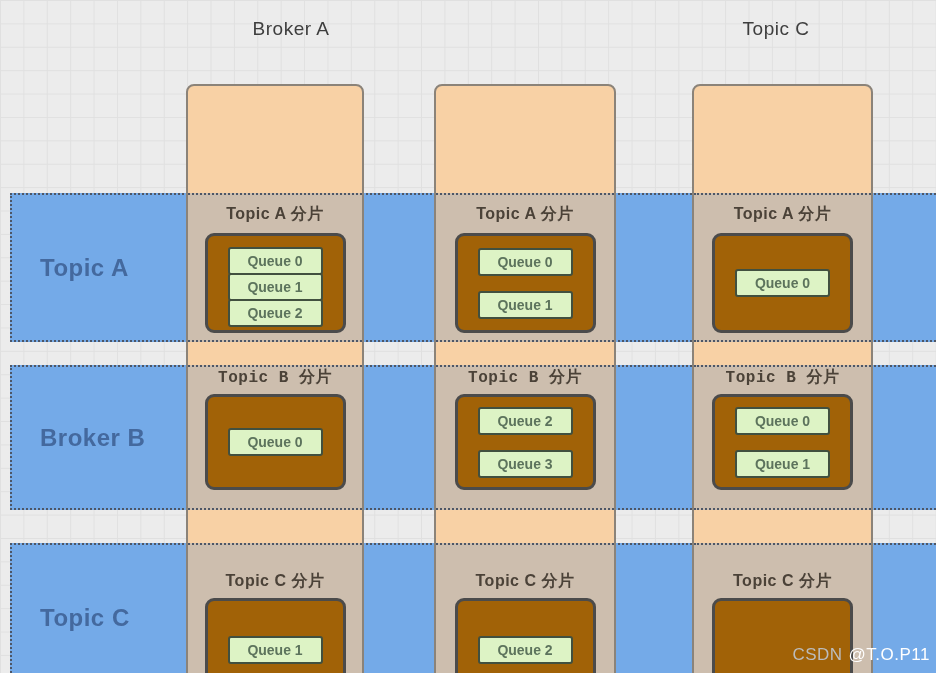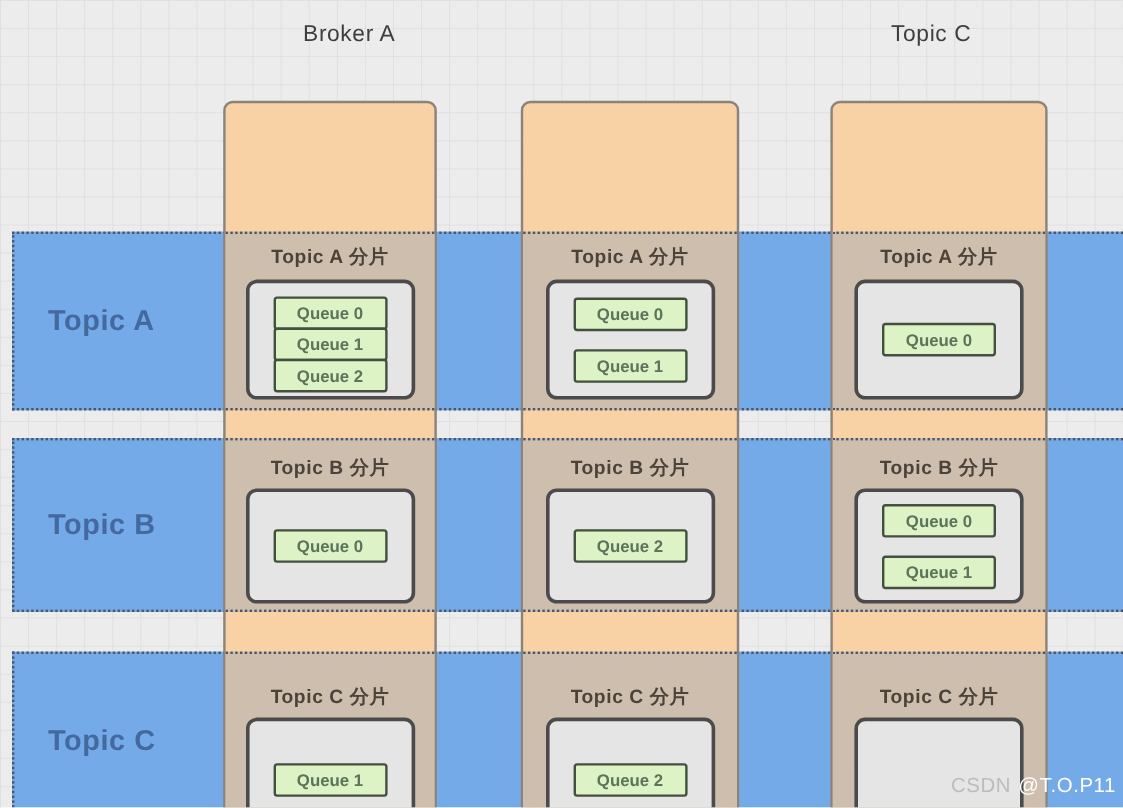--- a/index.html
+++ b/index.html
@@ -57,7 +57,7 @@
   .row-c .cell-label { margin-top:26px; }
 
   .qbox {
-    background:#e5e5e5;
+    background:#a16207;
     border:3px solid var(--c-box_border,#4b4b4b);
     border-radius:9px;
     width:141px;

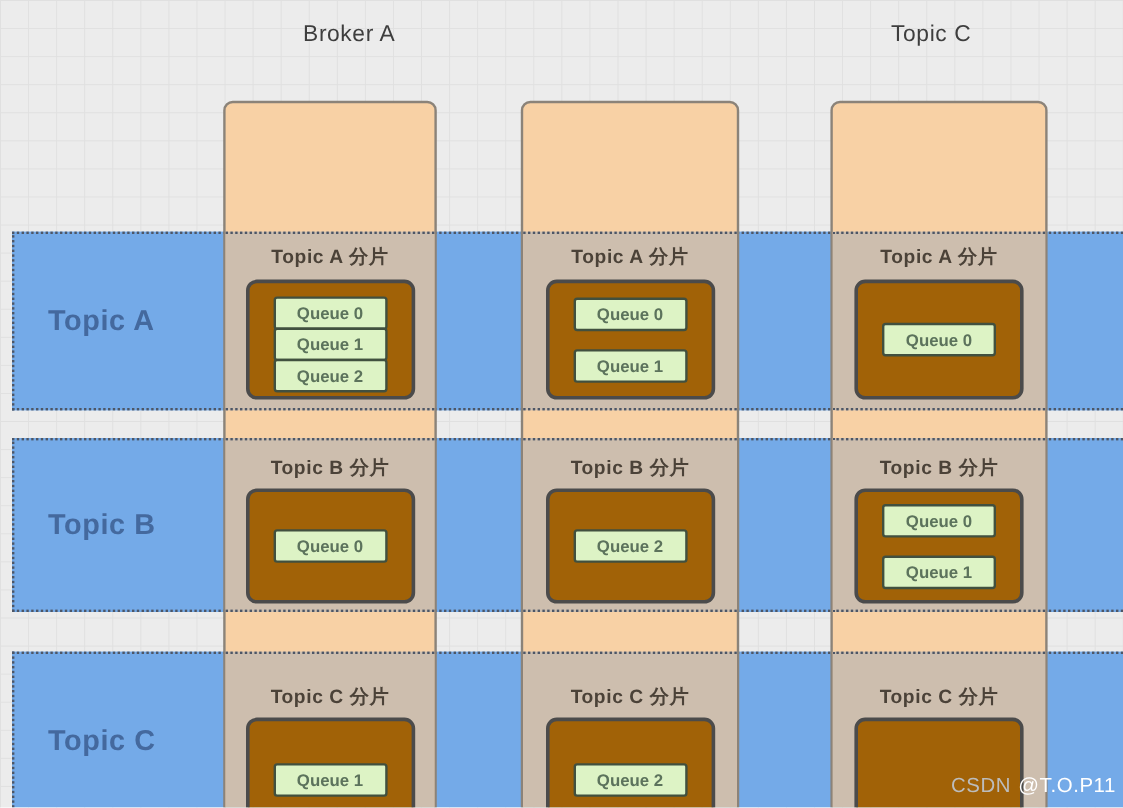--- a/index.html
+++ b/index.html
@@ -53,7 +53,7 @@
     white-space:nowrap;
   }
   .row-a .cell-label { margin-top:9px; }
-  .row-b .cell-label { margin-top:13px; }
+  .row-b .cell-label { margin-top:0;font-family:Liberation Mono, monospace; }
   .row-c .cell-label { margin-top:26px; }
 
   .qbox {

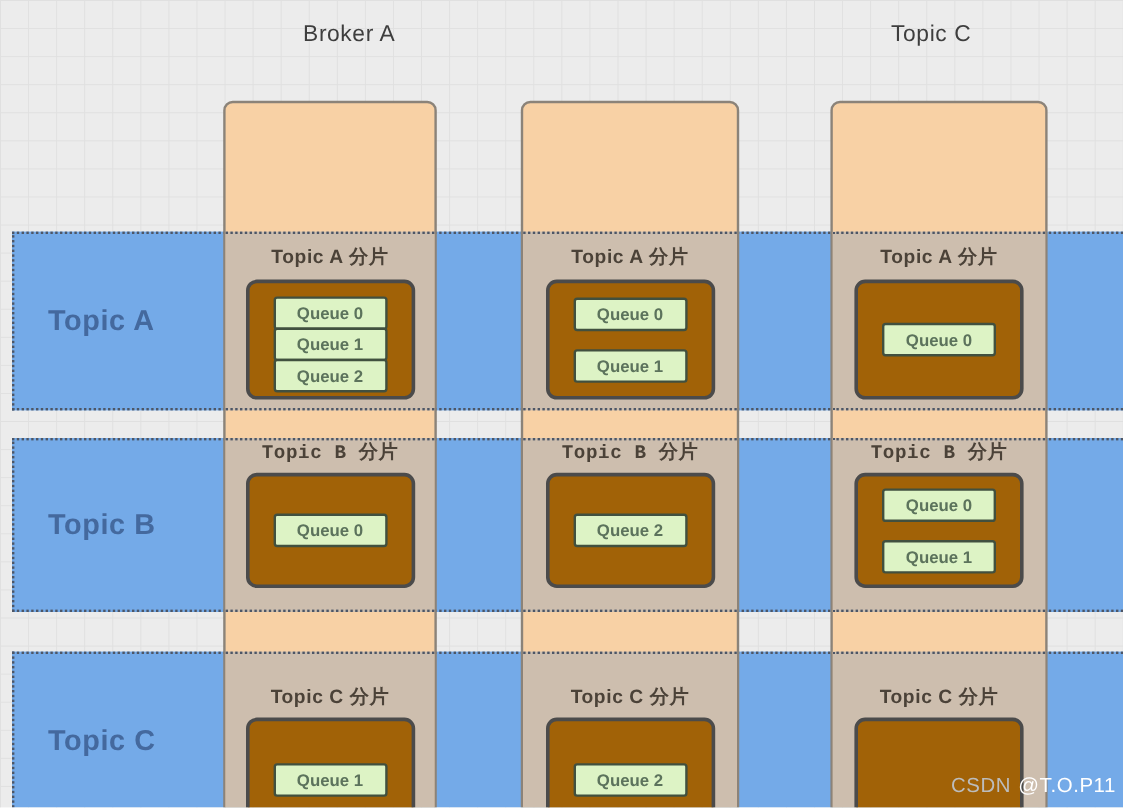--- a/index.html
+++ b/index.html
@@ -103,7 +103,7 @@
     <span class="band-label">Topic A</span>
   </div>
   <div class="band" style="top:365px;height:145px">
-    <span class="band-label">Topic B</span>
+    <span class="band-label">Broker B</span>
   </div>
   <div class="band" style="top:543px;height:150px">
     <span class="band-label">Topic C</span>

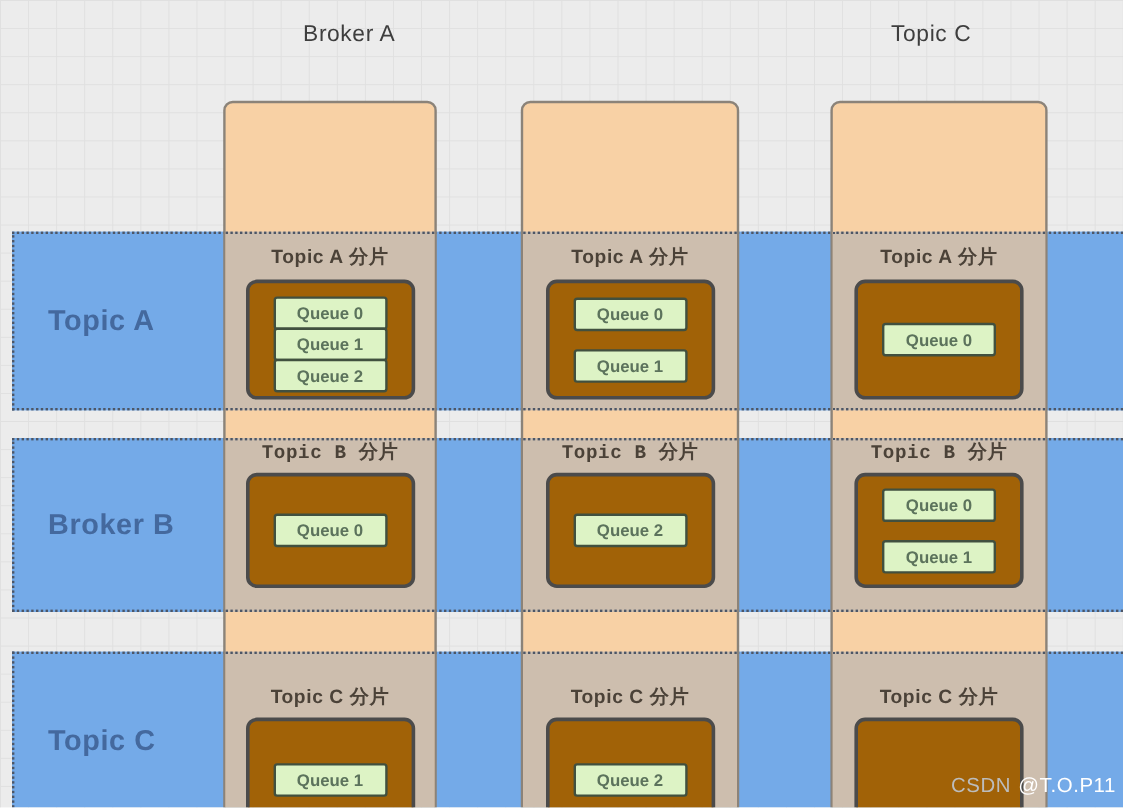--- a/index.html
+++ b/index.html
@@ -145,6 +145,7 @@
     <div class="cell-label">Topic B 分片</div>
     <div class="qbox spaced">
       <div class="queue">Queue 2</div>
+      <div class="queue">Queue 3</div>
     </div>
   </div>
   <div class="cell row-b" style="left:694px;width:177px;top:365px;height:145px">

